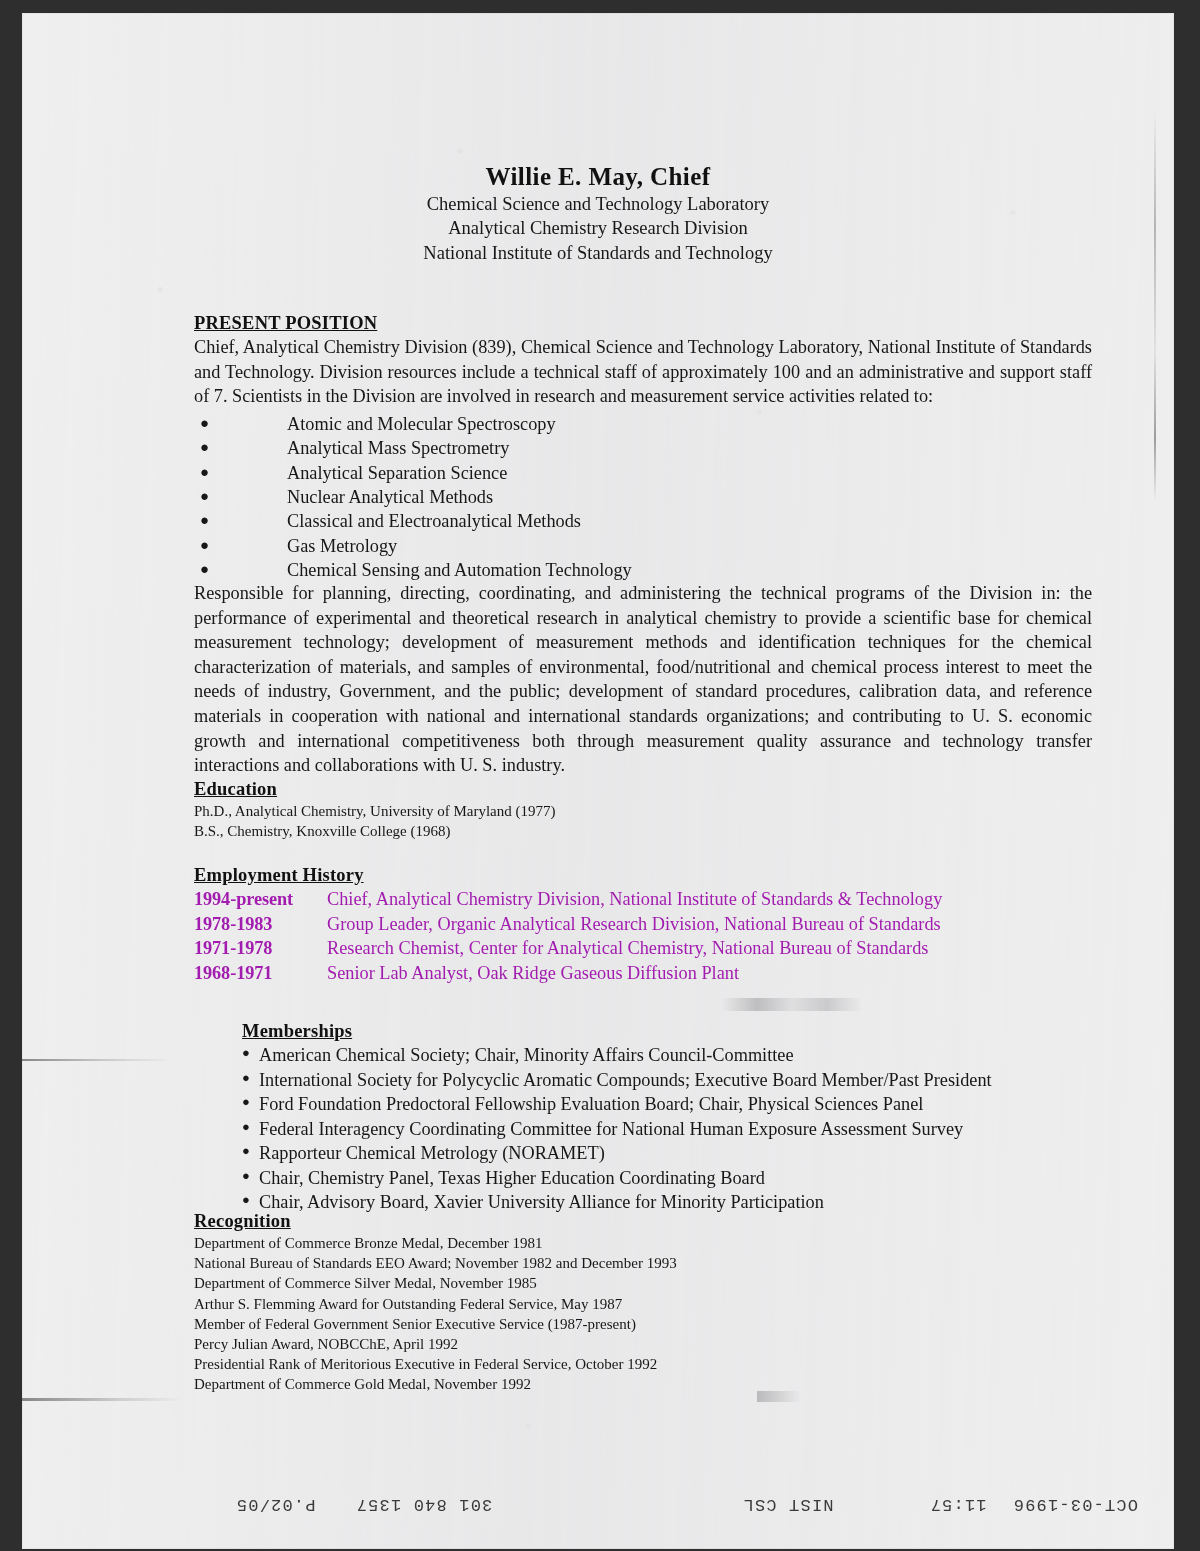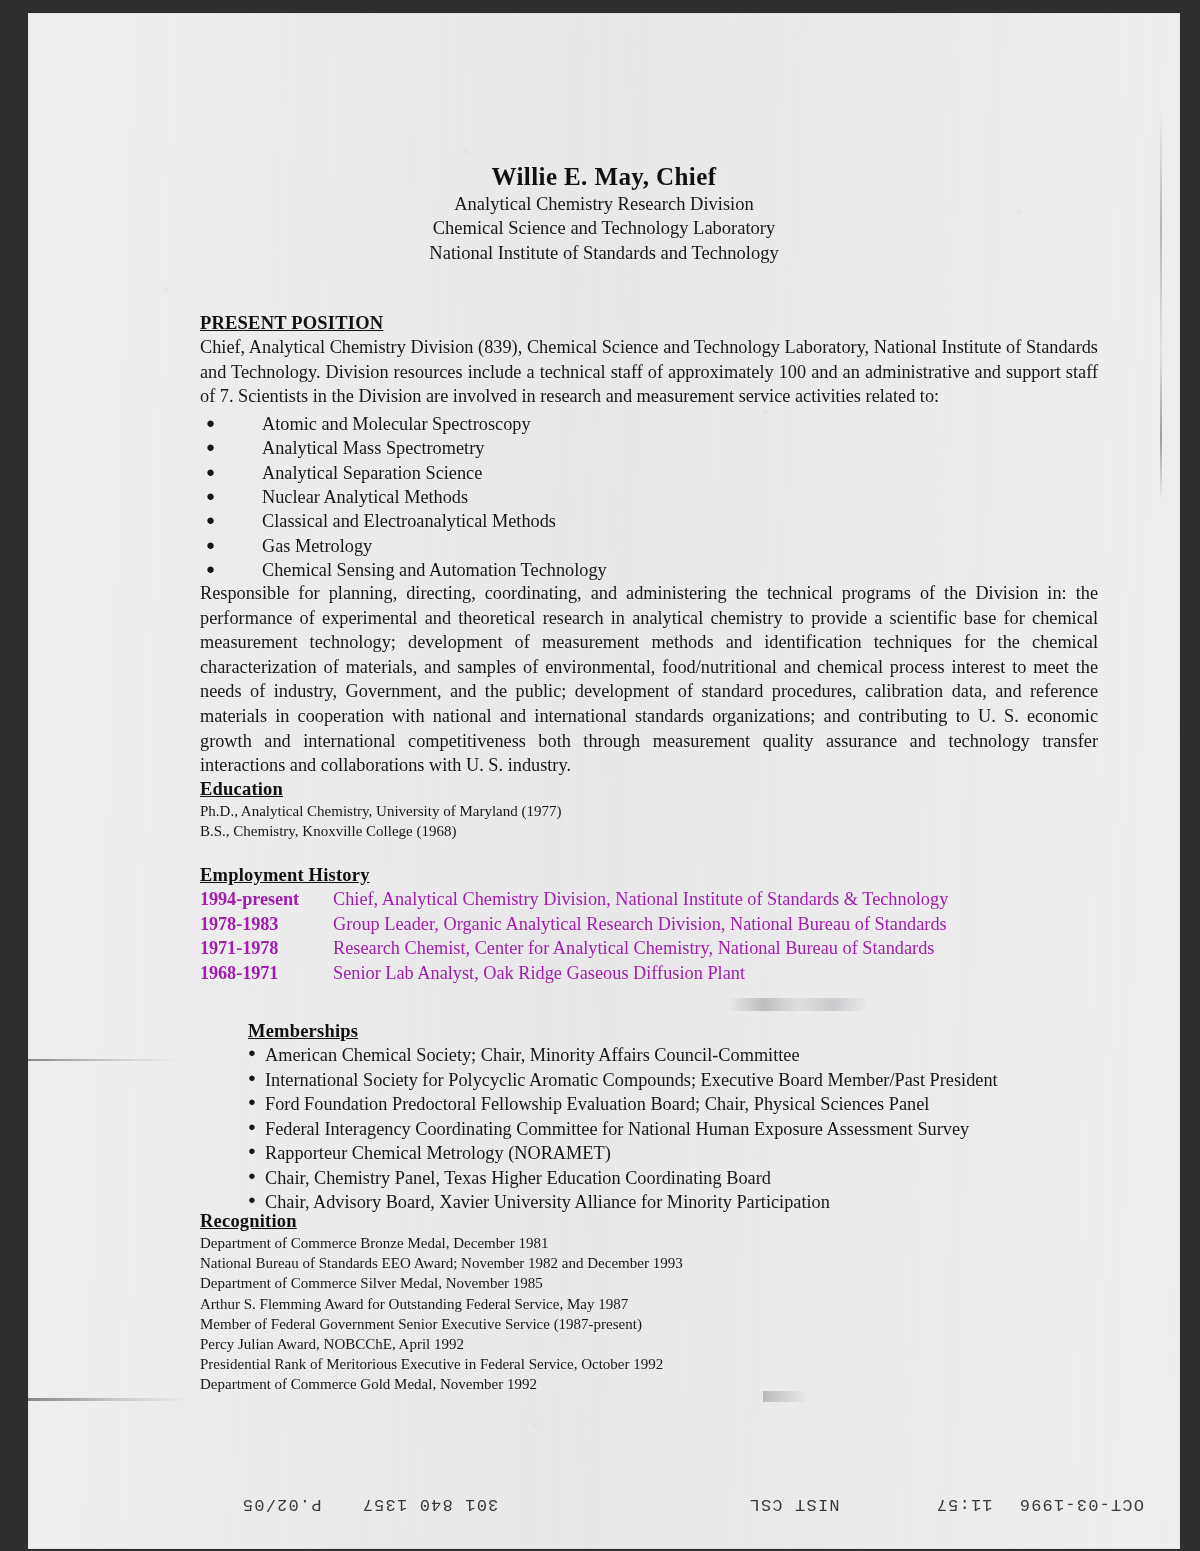--- a/index.html
+++ b/index.html
@@ -26,7 +26,7 @@
   
   #page-sheet {
     position: absolute;
-    left: 28px;
+    left: 22px;
     top: 13px;
     width: 1152px;
     height: 1536px;

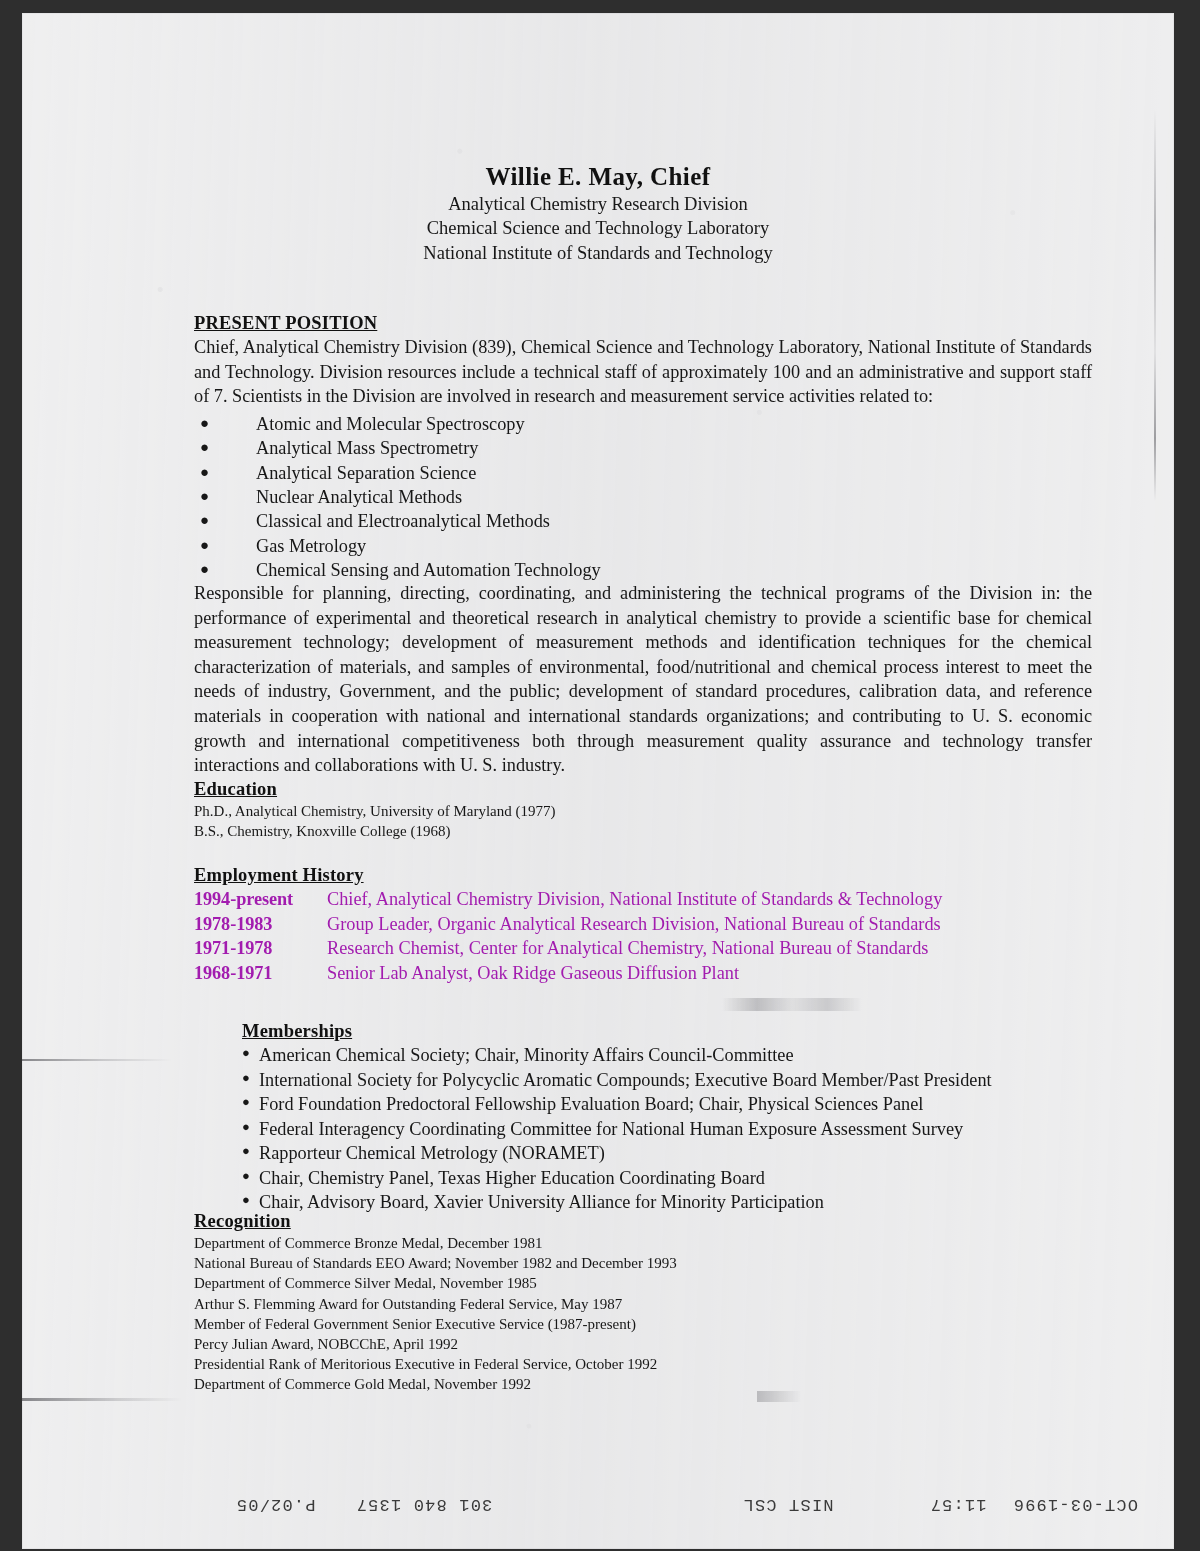--- a/index.html
+++ b/index.html
@@ -244,8 +244,8 @@
 
     <div class="hdr-block">
       <div class="hdr-name">Willie E. May, Chief</div>
+      <div class="hdr-sub">Chemical Science and Technology Laboratory</div>
       <div class="hdr-sub">Analytical Chemistry Research Division</div>
-      <div class="hdr-sub">Chemical Science and Technology Laboratory</div>
       <div class="hdr-sub">National Institute of Standards and Technology</div>
     </div>
 

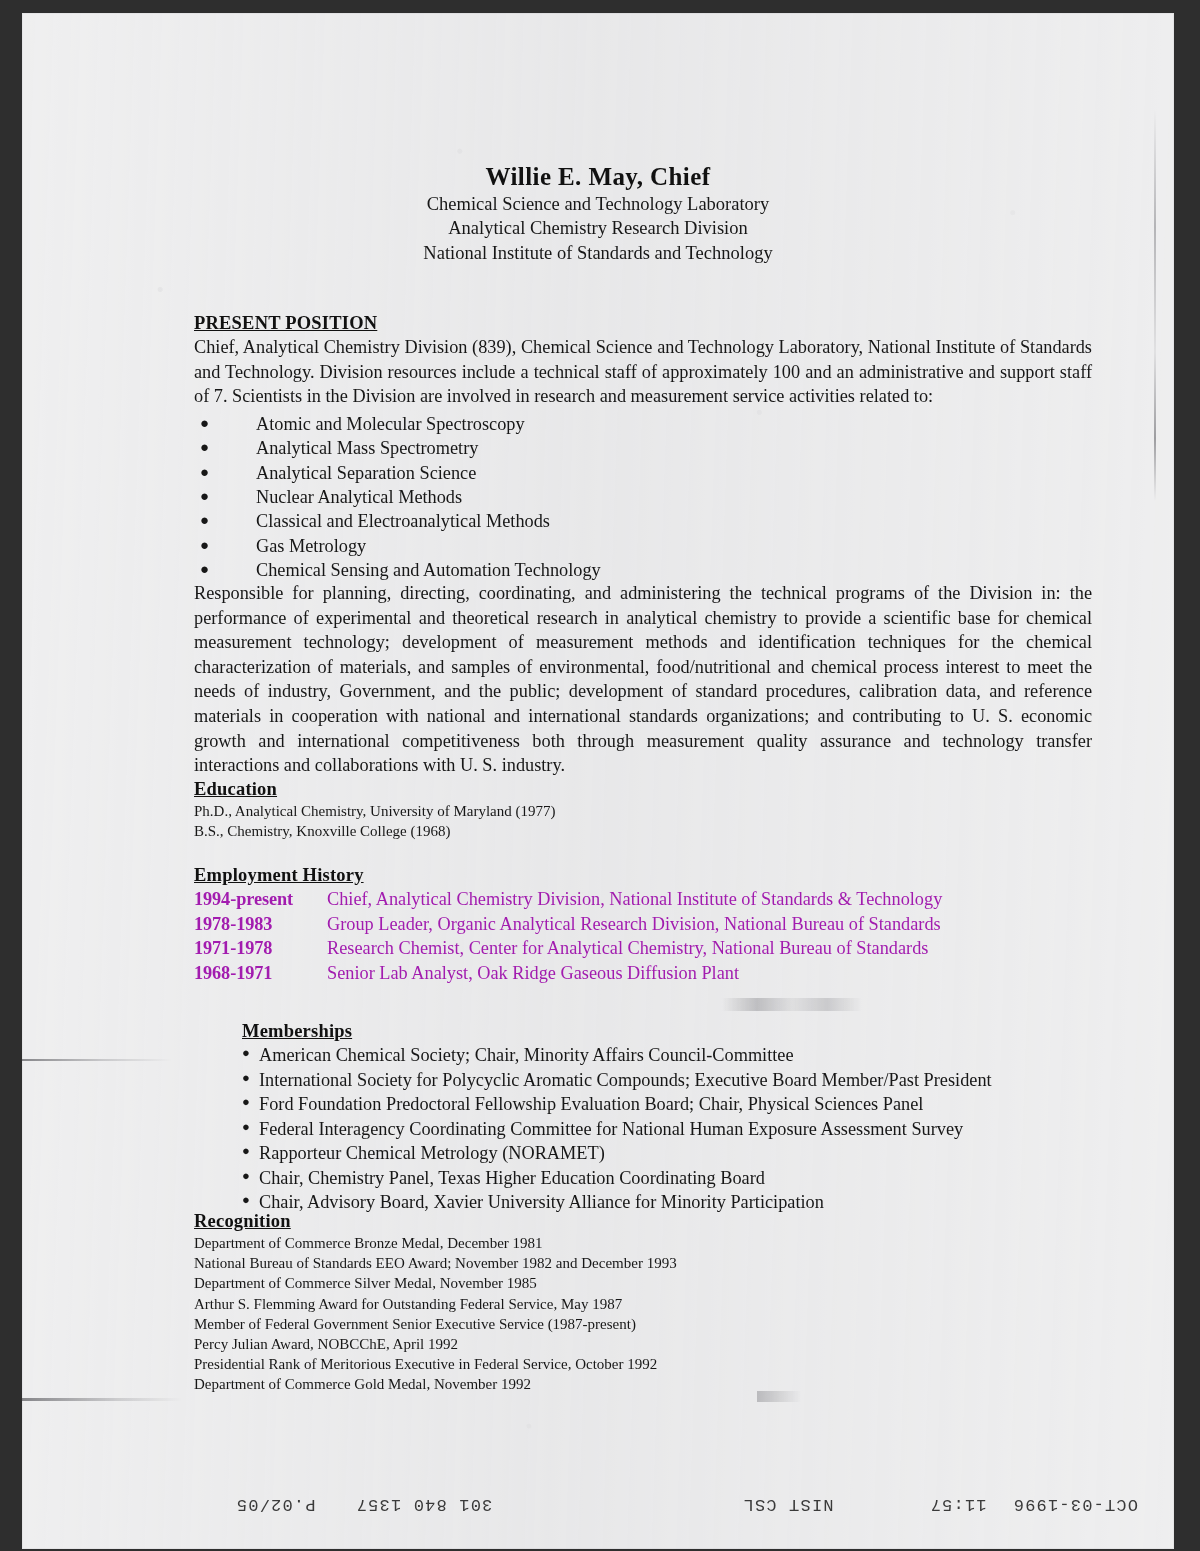--- a/index.html
+++ b/index.html
@@ -159,7 +159,7 @@
     font-size: 15px;
     line-height: 1.5;
   }
-  ul.topic-list li .btxt { flex: 1; }
+  ul.topic-list li .btxt { flex: 1; margin-left: 31px; }
 
   ul.memb-list {
     list-style: none;

